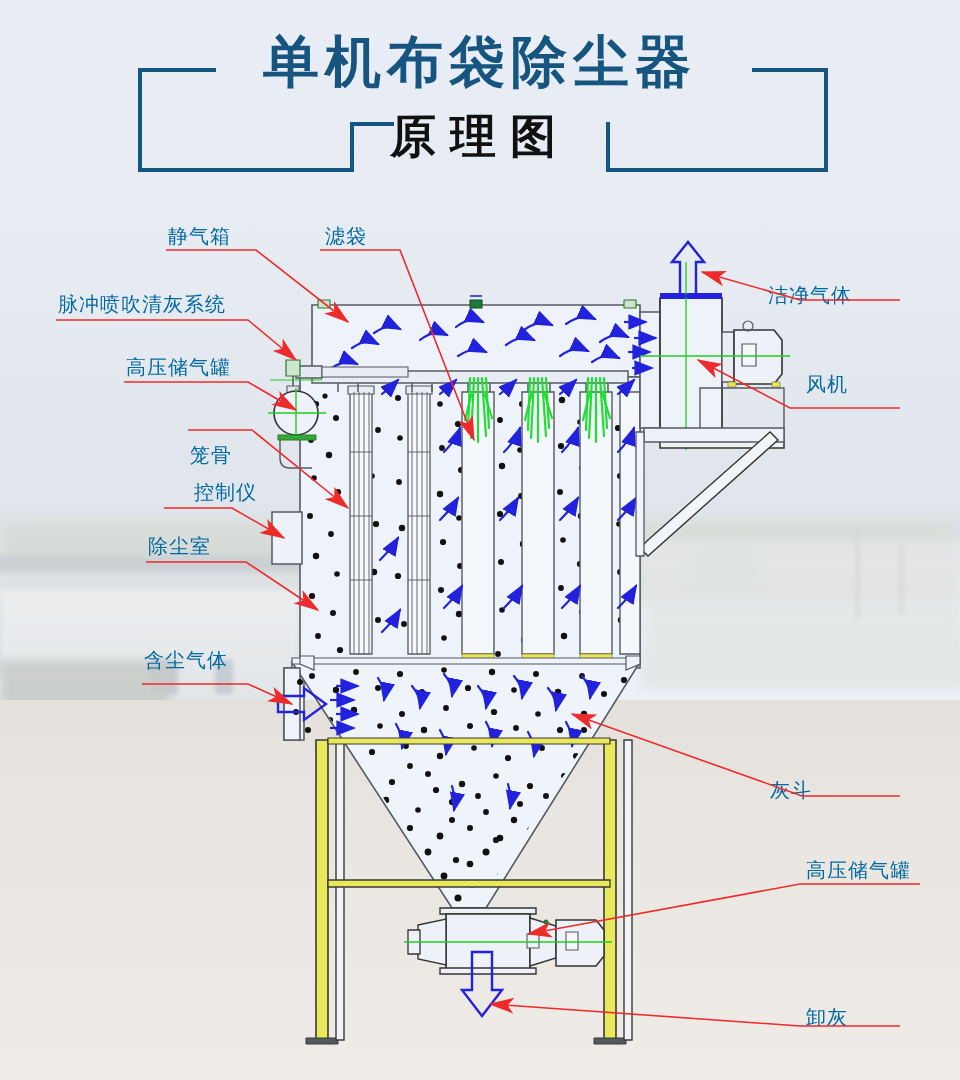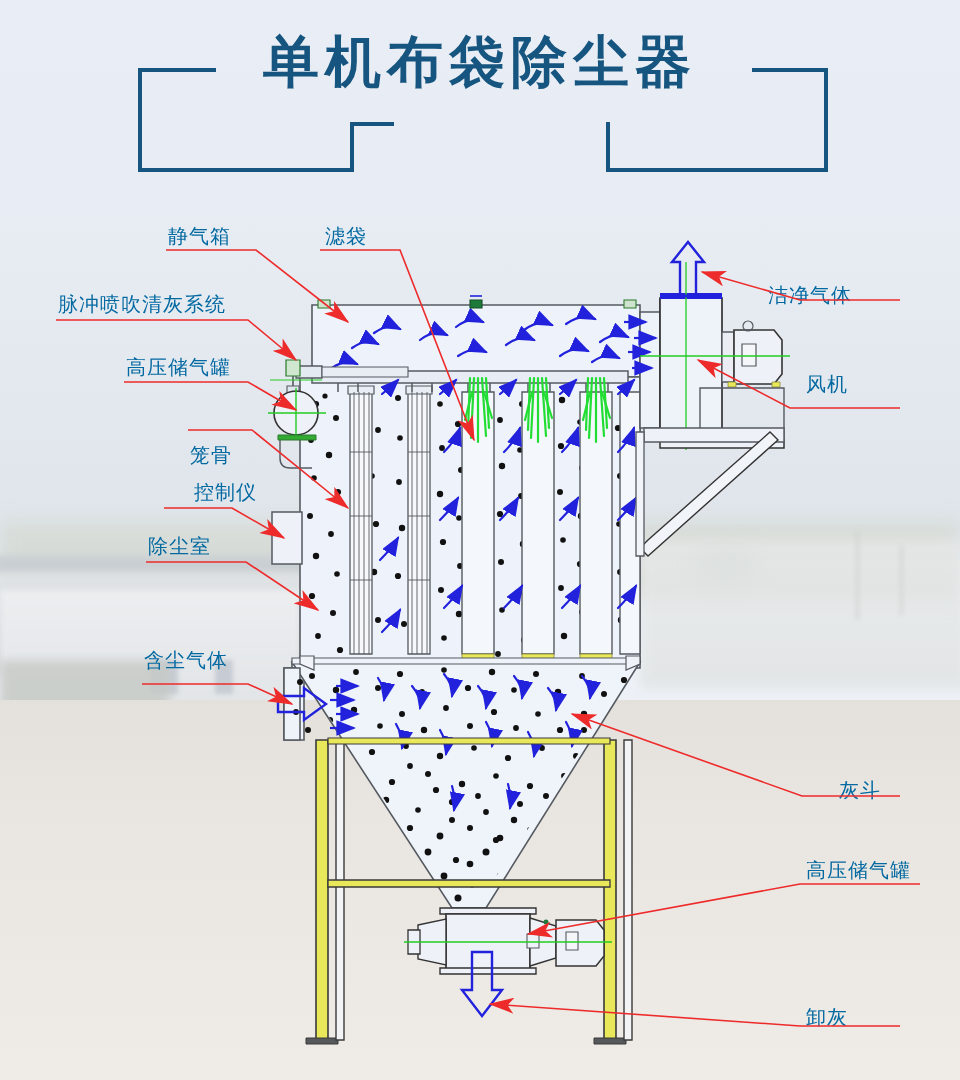--- a/index.html
+++ b/index.html
@@ -93,6 +93,7 @@
     <div class="tl" style="left:350px;top:122px;width:44px;height:4px;"></div>
 
     <div class="title-main">单机布袋除尘器</div>
+    <div class="title-sub">原理图</div>
   </div>
 
   <div class="lbl" style="left:168px;top:224px;">静气箱</div>

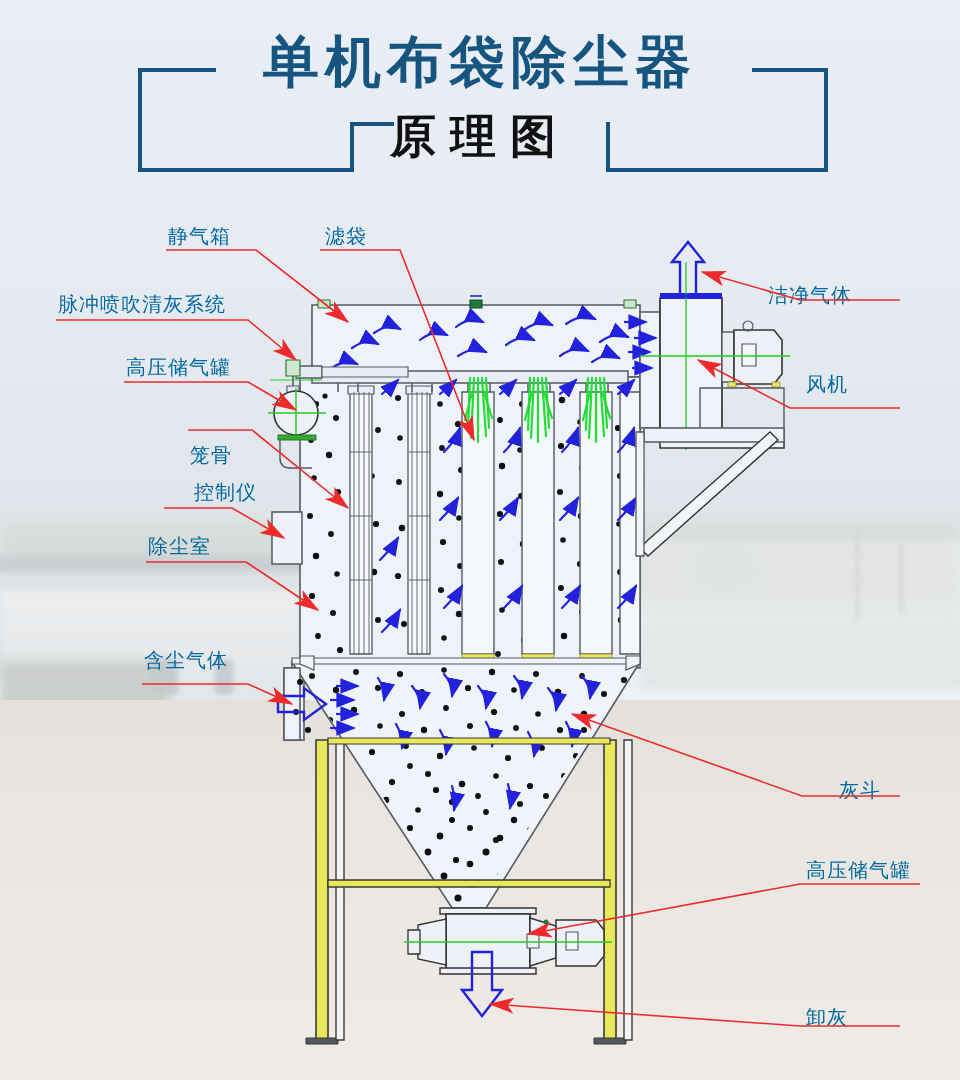--- a/index.html
+++ b/index.html
@@ -107,7 +107,7 @@
 
   <div class="lbl r" style="left:768px;top:283px;">洁净气体</div>
   <div class="lbl r" style="left:806px;top:372px;text-align:right;">风机</div>
-  <div class="lbl r" style="left:839px;top:778px;">灰斗</div>
+  <div class="lbl r" style="left:770px;top:778px;">灰斗</div>
   <div class="lbl r" style="left:806px;top:858px;">高压储气罐</div>
   <div class="lbl r" style="left:806px;top:1005px;">卸灰</div>
 

